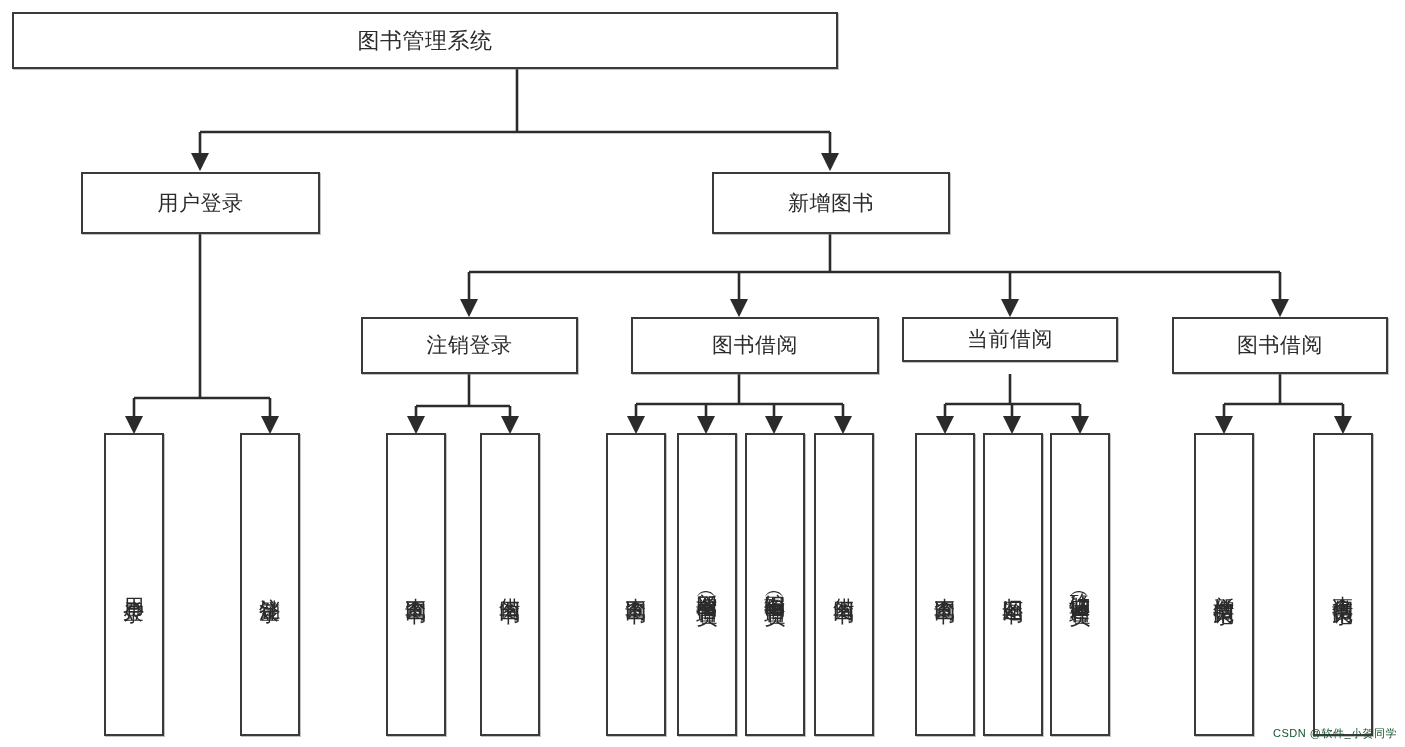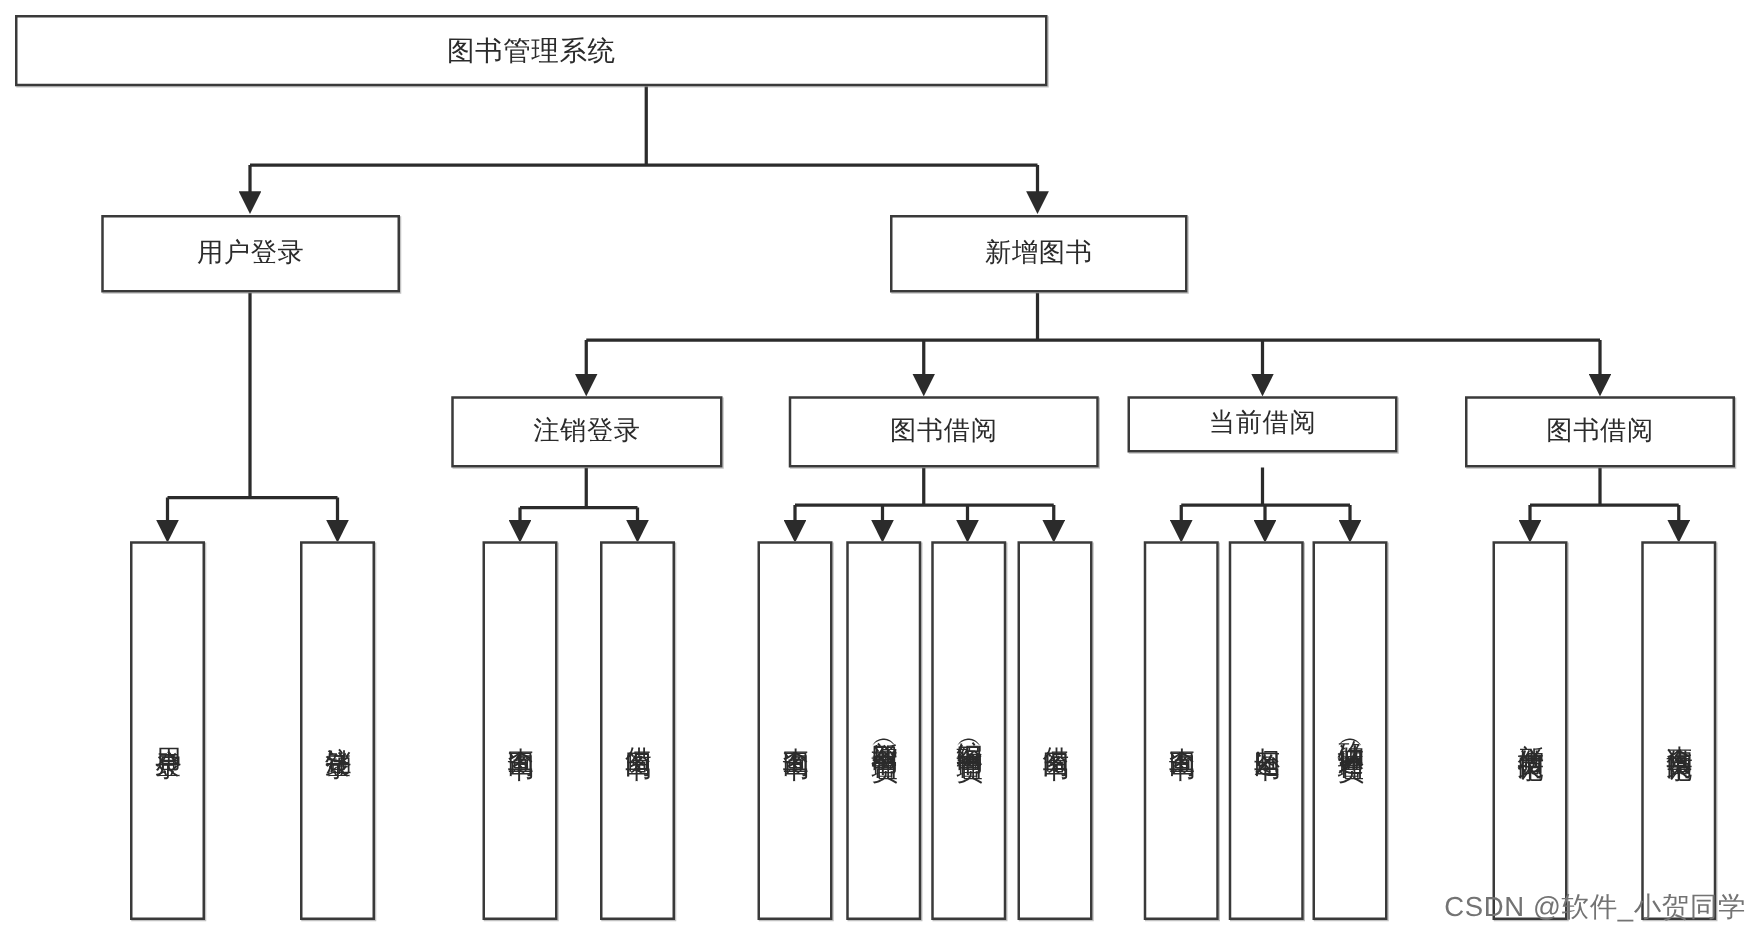--- a/index.html
+++ b/index.html
@@ -61,8 +61,8 @@
     position: absolute;
     right: 8px;
     bottom: 6px;
-    font-size: 22px;
-    color: #737373;
+    font-size: 11px;
+    color: #14532d;
     letter-spacing: 0.5px;
     user-select: none;
     white-space: nowrap;

